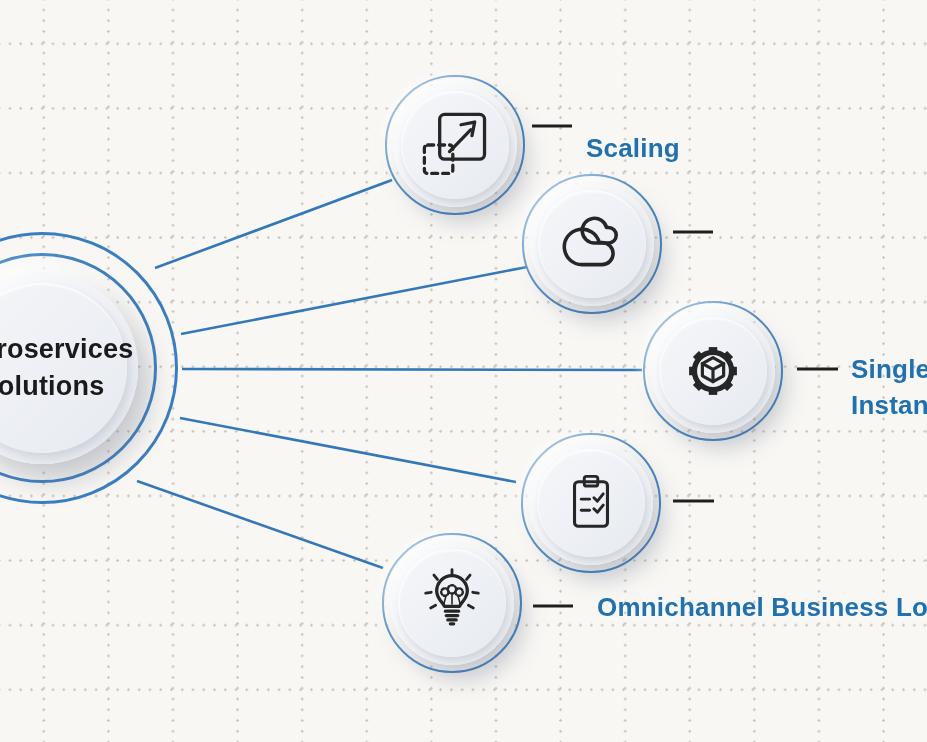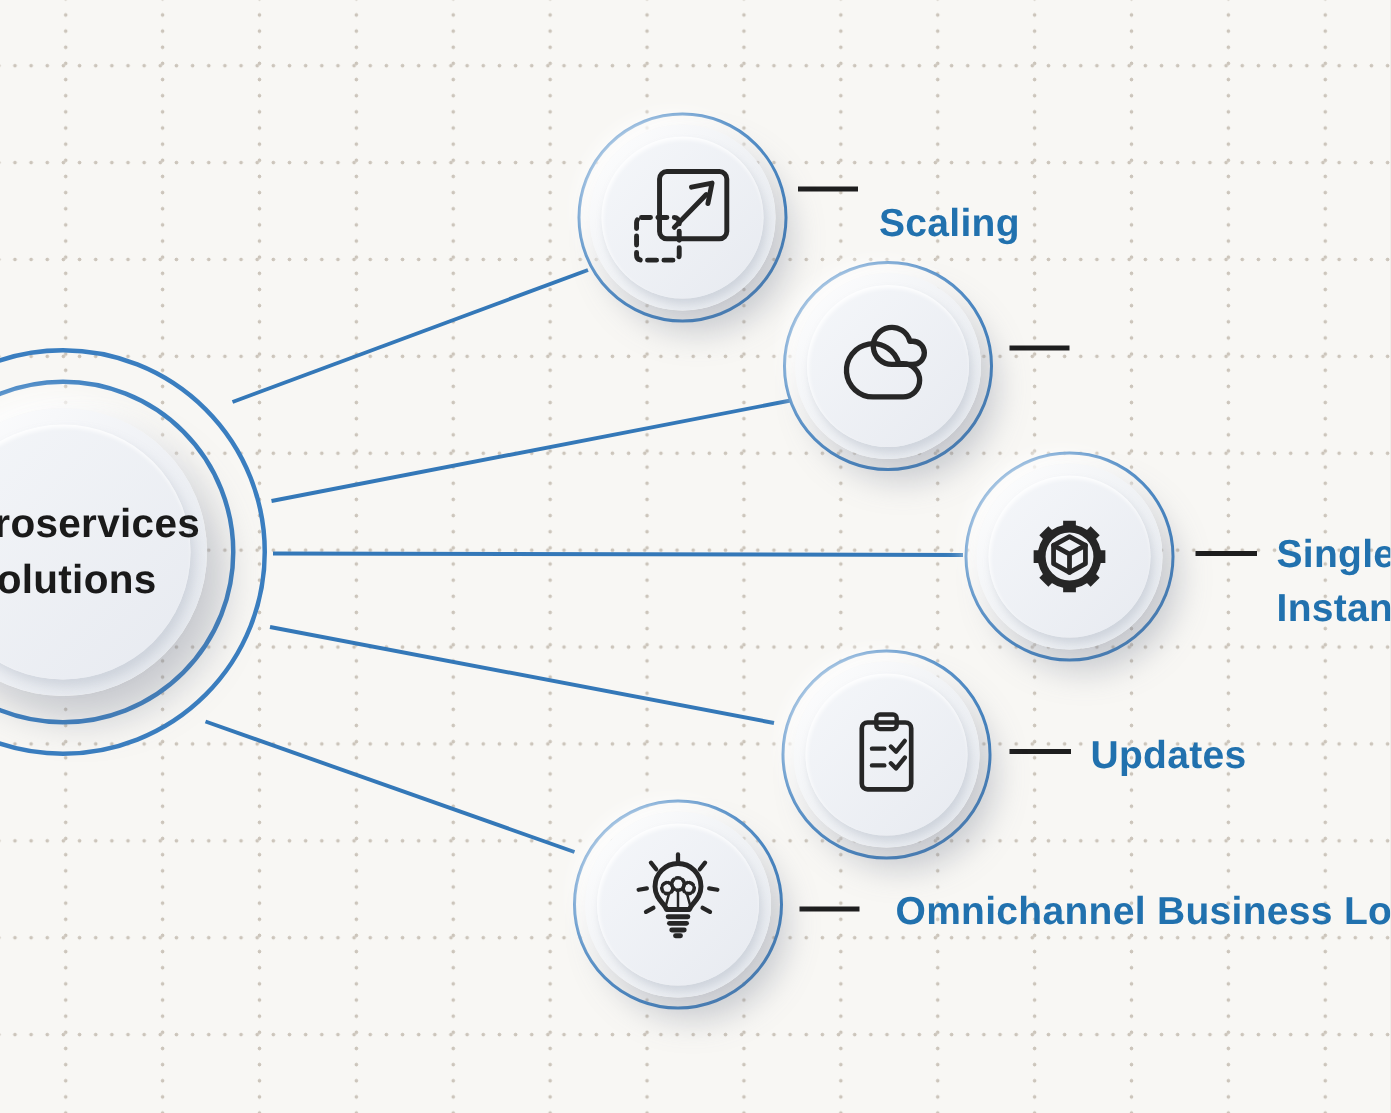--- a/index.html
+++ b/index.html
@@ -202,7 +202,6 @@
 
   <div class="label label-scaling">Scaling</div>
   <div class="label label-single">Single Instance</div>
-  <div class="label label-updates">Updates</div>
   <div class="label label-omni">Omnichannel Business Logic</div>
 
 </div>

